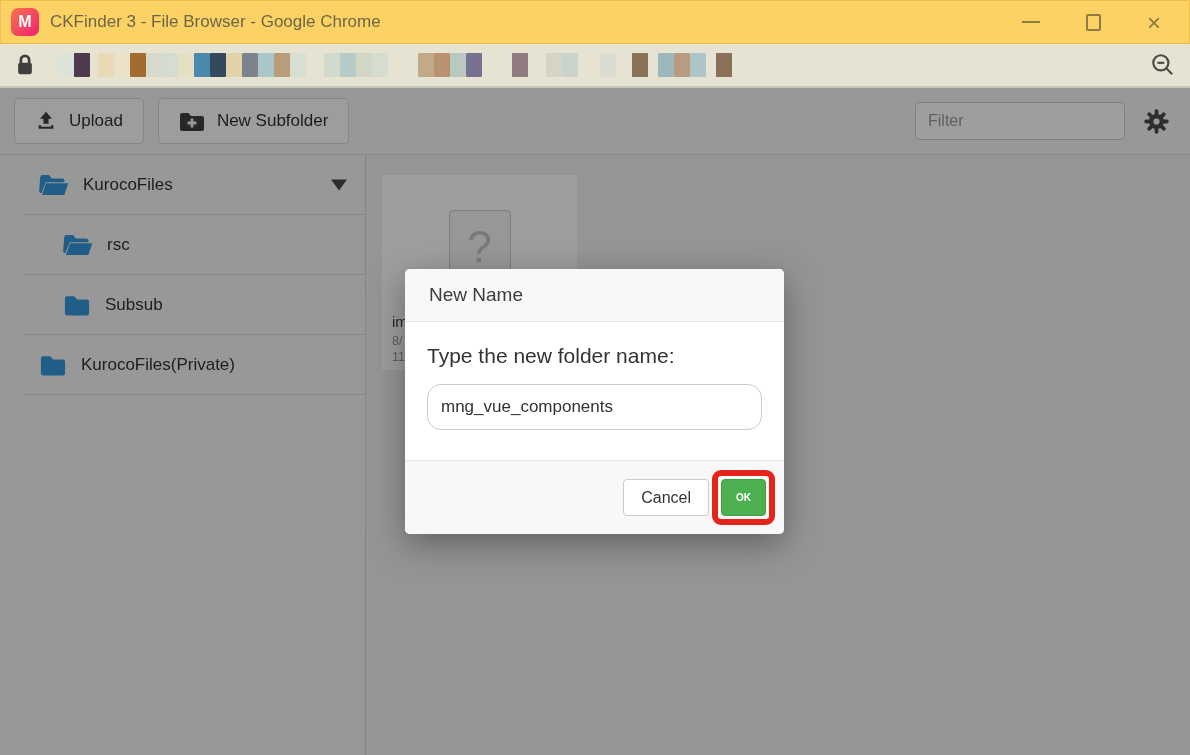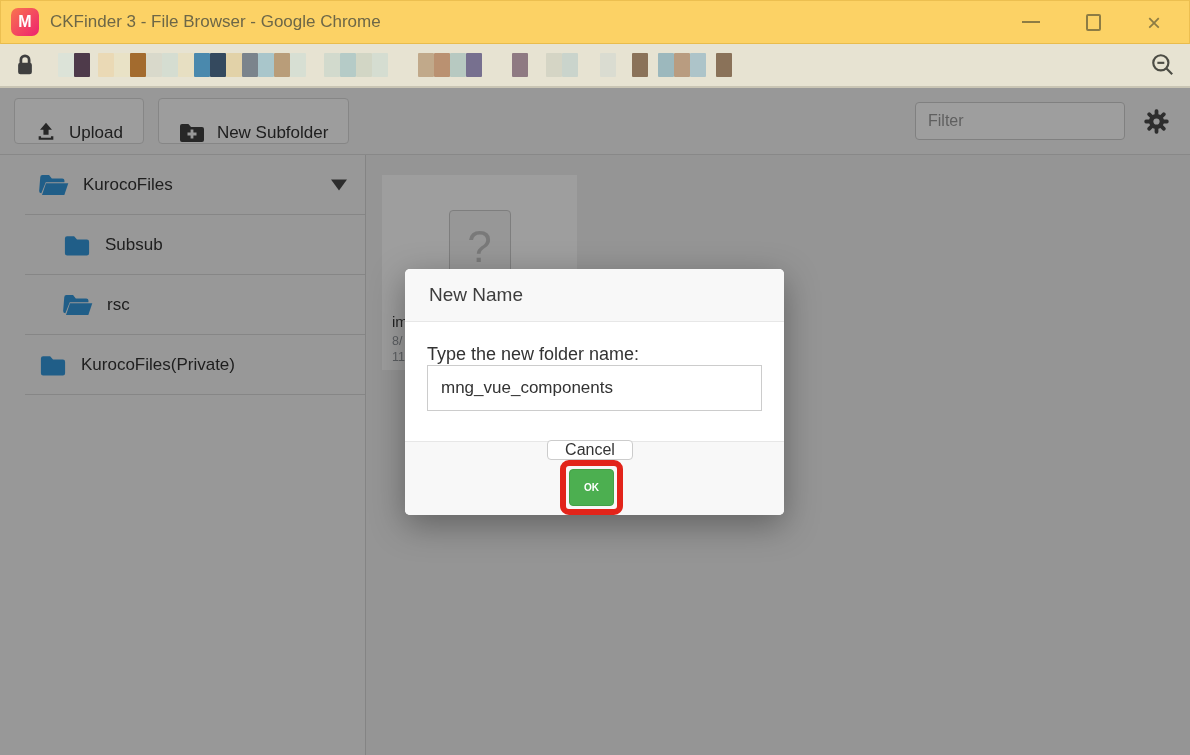--- a/index.html
+++ b/index.html
@@ -29,7 +29,7 @@
   
   .app { position:relative; flex:1; background:#f0f0f0; overflow:hidden; }
   .toolbar { height:67px; background:#f6f6f6; border-bottom:1px solid #dcdcdc; display:flex; align-items:center; padding:0 14px; }
-  .tb-btn { height:46px; display:flex; align-items:flex-end; gap:12px; padding:0 20px; background:#fdfdfd;
+  .tb-btn { height:46px; display:flex; align-items:center; gap:12px; padding:0 20px; background:#fdfdfd;
             border:1px solid #d8d8d8; border-radius:4px; font-size:17px; color:#333; margin-right:14px; cursor:pointer; }
   .filter-input { margin-left:auto; width:210px; height:38px; border:1px solid #cfcfcf; border-radius:4px;
                   background:#fff; font-size:16px; padding:0 12px; color:#333; font-family:"Liberation Sans",sans-serif; }

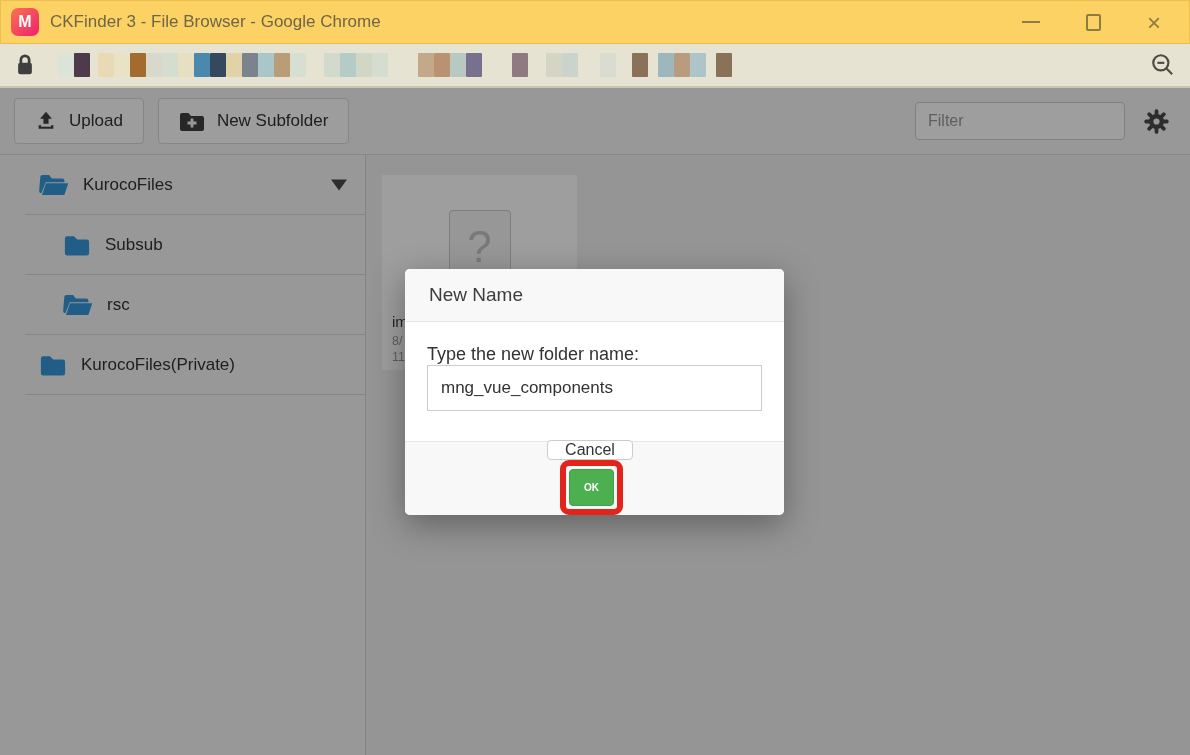--- a/index.html
+++ b/index.html
@@ -186,18 +186,18 @@
         </div>
 
         <div class="folder-row lvl1">
-          <svg class="ficon" width="28" height="22" viewBox="0 0 24 20" fill="#3498db">
-            <path d="M1 4 q0-2 2-2 h6.4 l2.6 3 h9 q2 0 2 2 v10.5 q0 2-2 2 H3 q-2 0-2-2 z"></path>
-          </svg>
-          <span>Subsub</span>
-        </div>
-
-        <div class="folder-row lvl1">
           <svg class="ficon" width="30" height="22" viewBox="0 0 27 20" fill="#3498db">
             <path d="M1 3 q0-2 2-2 h6 l2.5 3 h9.5 q2 0 2 2 v1.5 h-17 l-4 10 q-2 0-2-2 z"></path>
             <path d="M6.2 8.5 h20.3 l-3.6 10.5 H2.6 z"></path>
           </svg>
           <span>rsc</span>
+        </div>
+
+        <div class="folder-row lvl1">
+          <svg class="ficon" width="28" height="22" viewBox="0 0 24 20" fill="#3498db">
+            <path d="M1 4 q0-2 2-2 h6.4 l2.6 3 h9 q2 0 2 2 v10.5 q0 2-2 2 H3 q-2 0-2-2 z"></path>
+          </svg>
+          <span>Subsub</span>
         </div>
 
         <div class="folder-row lvl0">

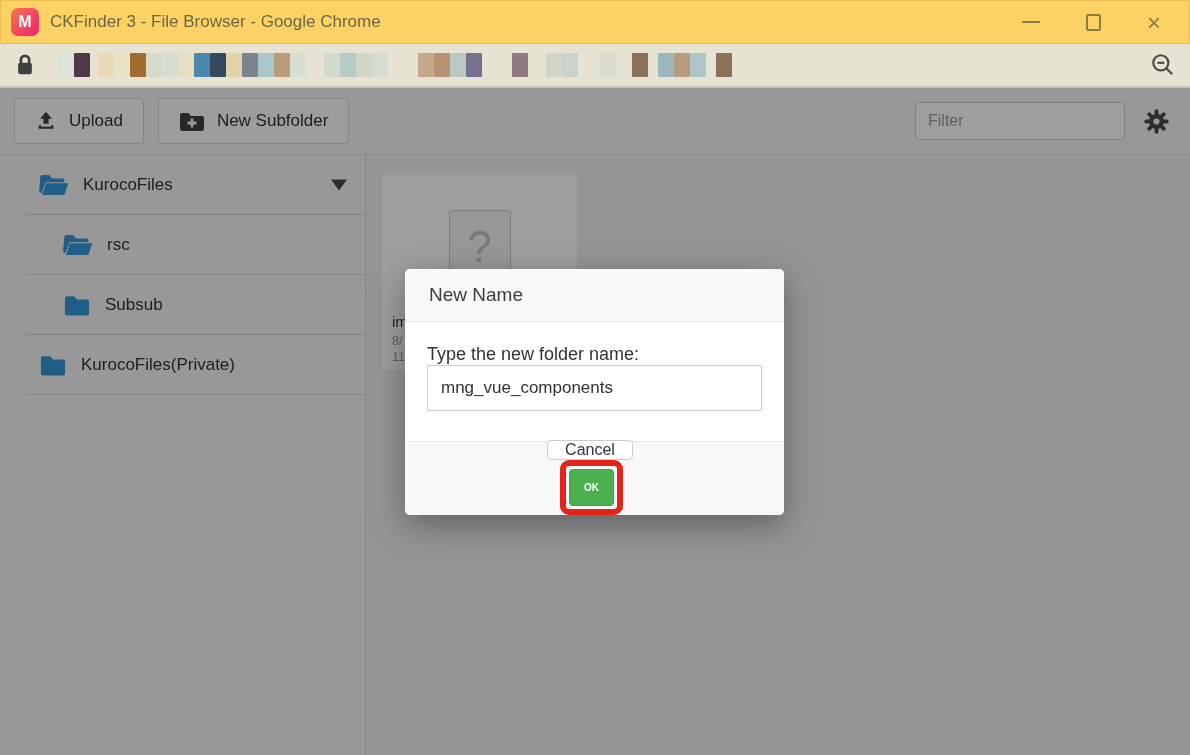--- a/index.html
+++ b/index.html
@@ -59,7 +59,7 @@
            box-shadow:0 10px 34px rgba(0,0,0,0.35); overflow:hidden; }
   .modal-header { background:#f8f8f8; border-bottom:1px solid #e7e7e7; padding:15px 24px; font-size:19px; color:#3d3d3d; }
   .modal-body { padding:22px 22px 30px 22px; }
-  .modal-label { font-size:18px; color:#333; }
+  .modal-label { font-size:21px; color:#333; margin-bottom:16px; }
   .name-input { width:100%; height:46px; border:1px solid #ccc; border-radius:0; font-size:17px; color:#333;
                 padding:0 13px; font-family:"Liberation Sans",sans-serif; }
   .modal-footer { background:#f8f8f8; border-top:1px solid #e7e7e7; height:74px; display:flex; align-items:center;

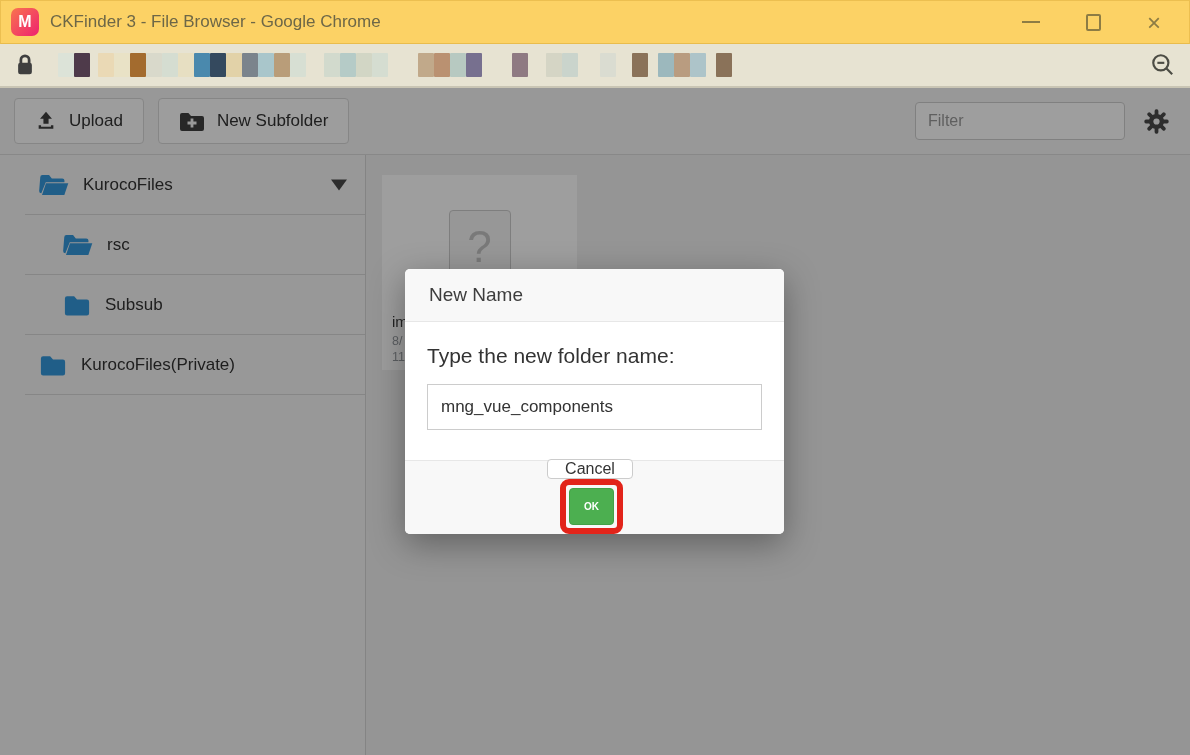--- a/index.html
+++ b/index.html
@@ -60,7 +60,7 @@
   .modal-header { background:#f8f8f8; border-bottom:1px solid #e7e7e7; padding:15px 24px; font-size:19px; color:#3d3d3d; }
   .modal-body { padding:22px 22px 30px 22px; }
   .modal-label { font-size:21px; color:#333; margin-bottom:16px; }
-  .name-input { width:100%; height:46px; border:1px solid #ccc; border-radius:0; font-size:17px; color:#333;
+  .name-input { width:100%; height:46px; border:1px solid #ccc; border-radius:14px; font-size:17px; color:#333;
                 padding:0 13px; font-family:"Liberation Sans",sans-serif; }
   .modal-footer { background:#f8f8f8; border-top:1px solid #e7e7e7; height:74px; display:flex; align-items:center;
                   justify-content:flex-end; padding-right:9px;flex-direction:column; }

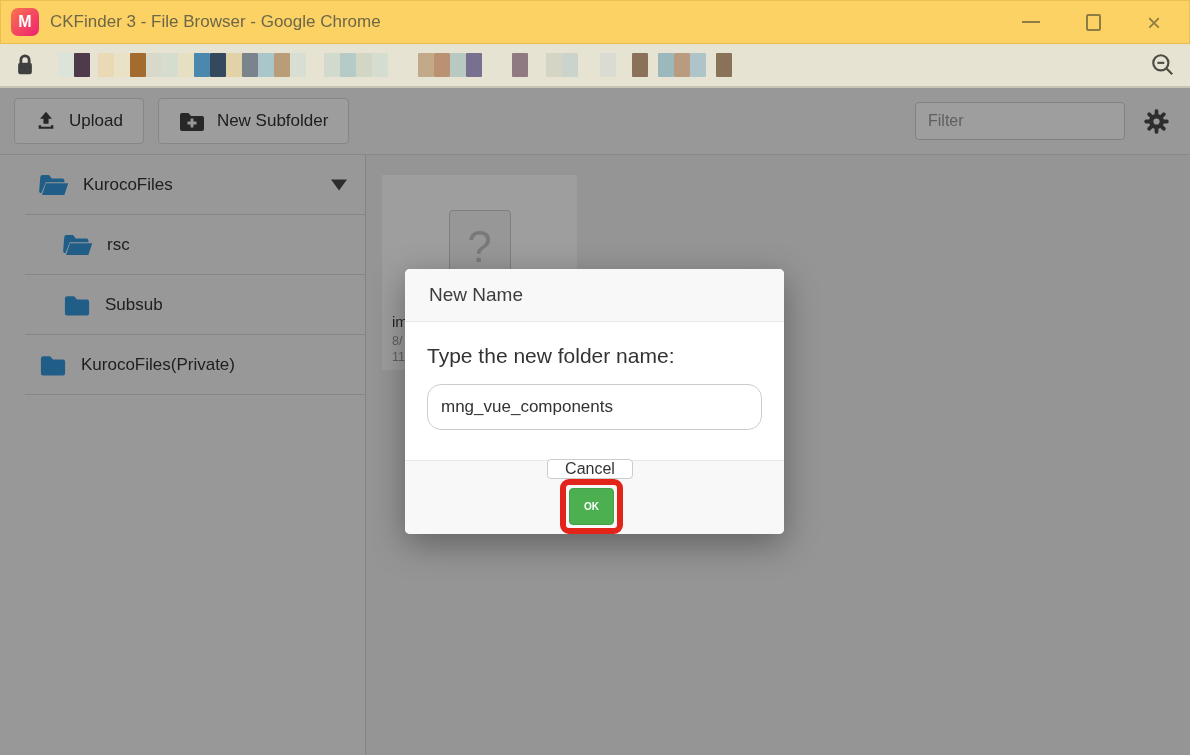--- a/index.html
+++ b/index.html
@@ -63,7 +63,7 @@
   .name-input { width:100%; height:46px; border:1px solid #ccc; border-radius:14px; font-size:17px; color:#333;
                 padding:0 13px; font-family:"Liberation Sans",sans-serif; }
   .modal-footer { background:#f8f8f8; border-top:1px solid #e7e7e7; height:74px; display:flex; align-items:center;
-                  justify-content:flex-end; padding-right:9px;flex-direction:column; }
+                  justify-content:flex-end; padding-right:9px; }
   .btn-cancel { background:#fff; border:1px solid #ccc; border-radius:4px; height:37px; padding:0 17px;
                 font-size:16px; color:#333; cursor:pointer; font-family:"Liberation Sans",sans-serif; }
   .ok-ring { border:6px solid #e2241a; border-radius:9px; padding:3px; margin-left:3px; }

